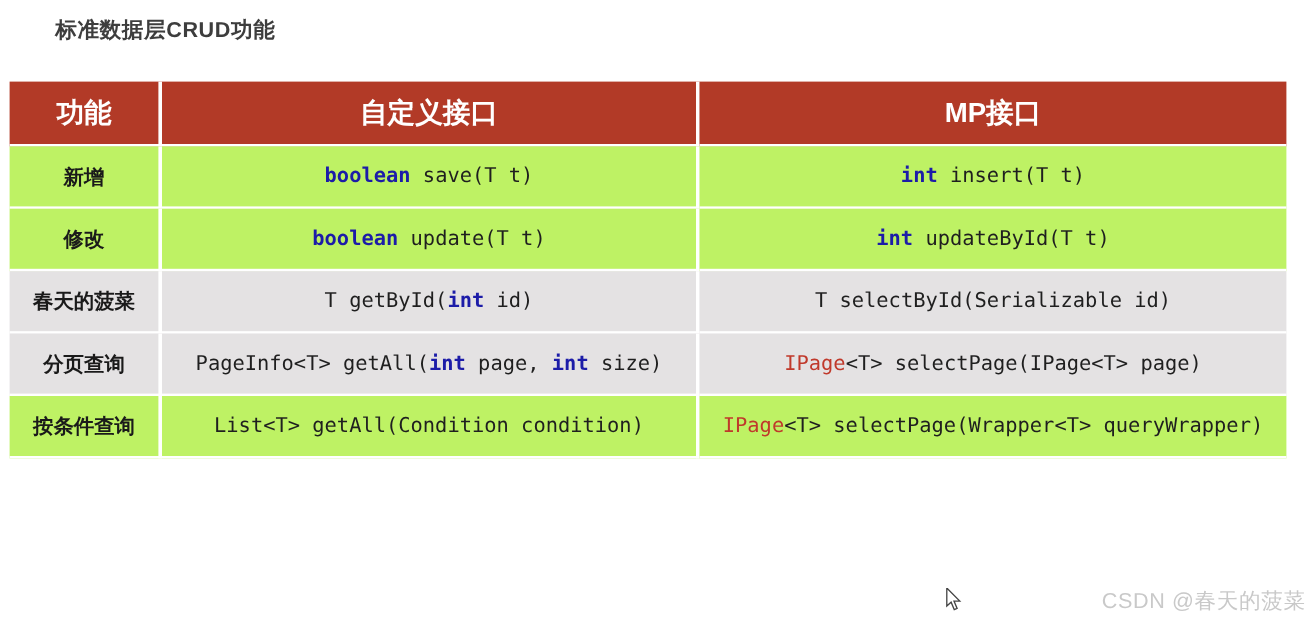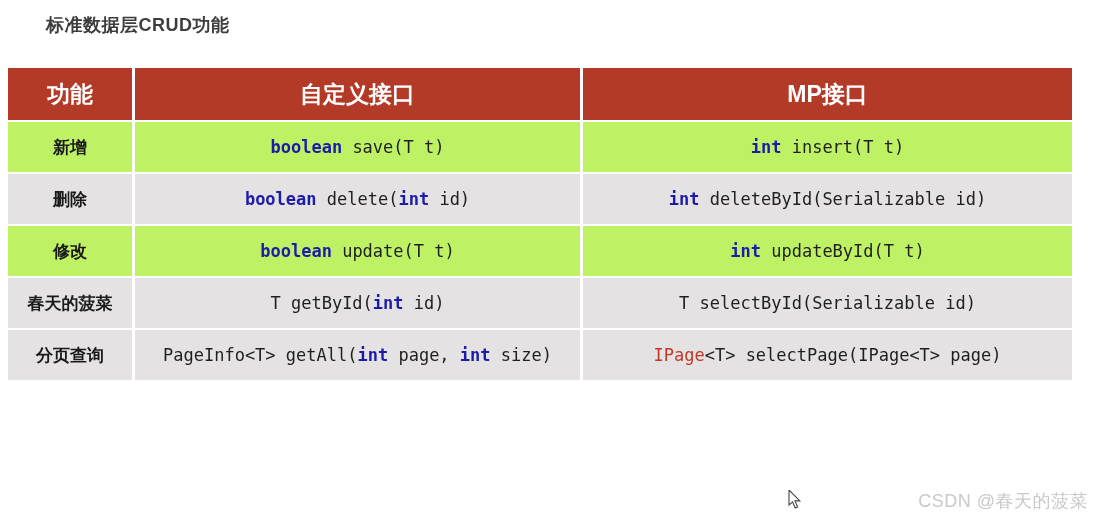--- a/index.html
+++ b/index.html
@@ -110,11 +110,6 @@
         <td class="code-cell"><span class="kw">boolean</span><span class="plain"> save(T t)</span></td>
         <td class="code-cell"><span class="kw">int</span><span class="plain"> insert(T t)</span></td>
       </tr>
-      <tr class="row-dark">
-        <td class="feature-cell">删除</td>
-        <td class="code-cell"><span class="kw">boolean</span><span class="plain"> delete(</span><span class="kw">int</span><span class="plain"> id)</span></td>
-        <td class="code-cell"><span class="kw">int</span><span class="plain"> deleteById(Serializable id)</span></td>
-      </tr>
       <tr class="row-light">
         <td class="feature-cell">修改</td>
         <td class="code-cell"><span class="kw">boolean</span><span class="plain"> update(T t)</span></td>

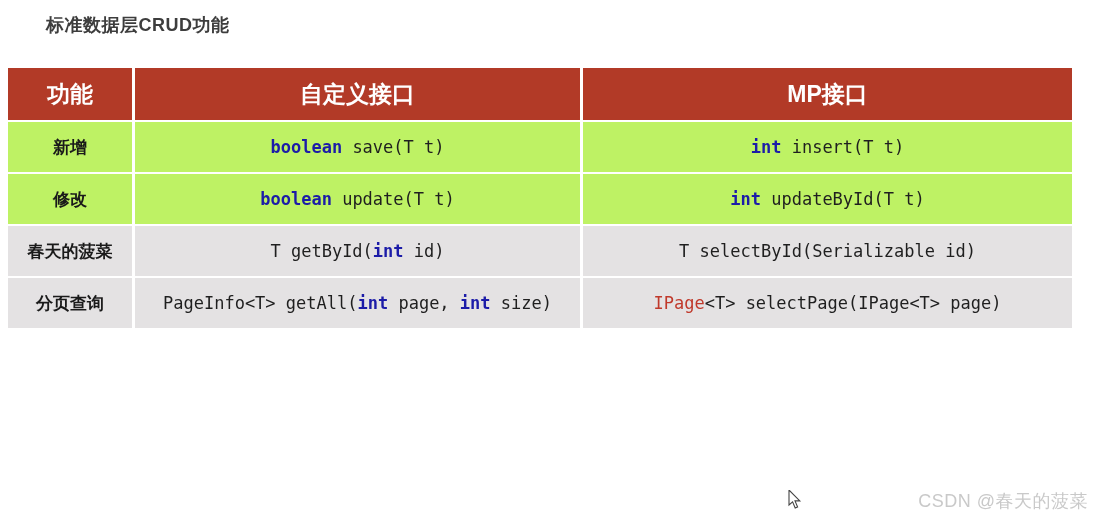--- a/index.html
+++ b/index.html
@@ -125,6 +125,11 @@
         <td class="code-cell"><span class="plain">PageInfo&lt;T&gt; getAll(</span><span class="kw">int</span><span class="plain"> page, </span><span class="kw">int</span><span class="plain"> size)</span></td>
         <td class="code-cell"><span class="red">IPage</span><span class="plain">&lt;T&gt; selectPage(IPage&lt;T&gt; page)</span></td>
       </tr>
+      <tr class="row-light">
+        <td class="feature-cell">按条件查询</td>
+        <td class="code-cell"><span class="plain">List&lt;T&gt; getAll(Condition condition)</span></td>
+        <td class="code-cell"><span class="red">IPage</span><span class="plain">&lt;T&gt; selectPage(Wrapper&lt;T&gt; queryWrapper)</span></td>
+      </tr>
     </tbody>
 </table>
 

